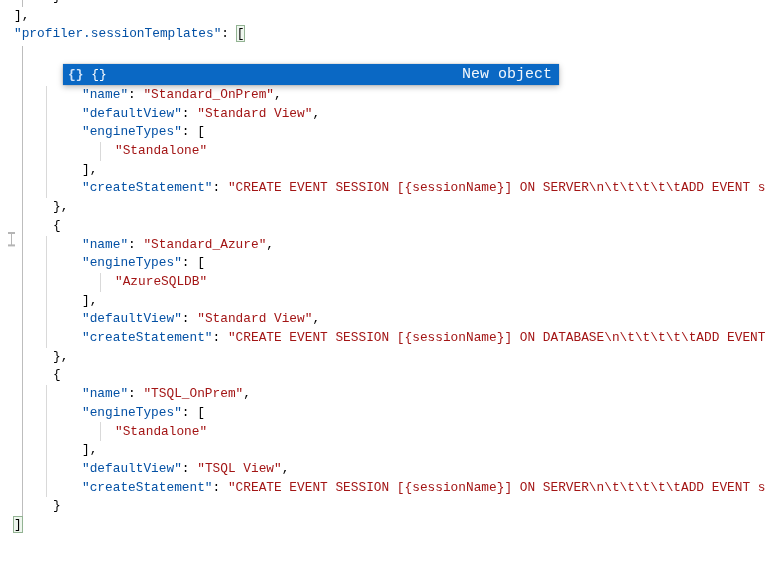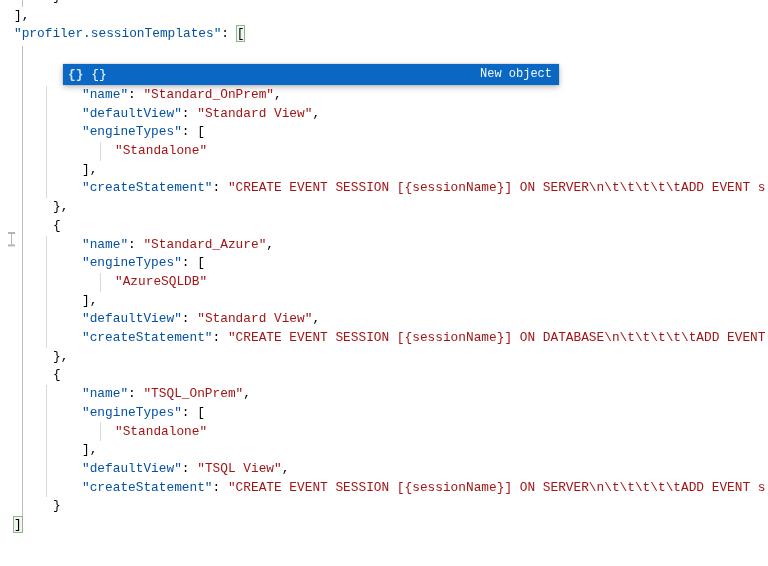--- a/index.html
+++ b/index.html
@@ -32,7 +32,7 @@
   }
   #suggest .s-icon{color:#cfe2f8;margin-right:8px;font-weight:bold;}
   #suggest .s-label{flex:1;}
-  #suggest .s-detail{font-size:12px;opacity:.95;}
+  #suggest .s-detail{font-size:15px;opacity:.95;}
   .ibeam{position:absolute;left:7px;top:232px;width:9px;height:14px;}
   .ibeam::before{
     content:"";position:absolute;left:3.5px;top:0;width:1.6px;height:14px;background:#b5b5b5;

